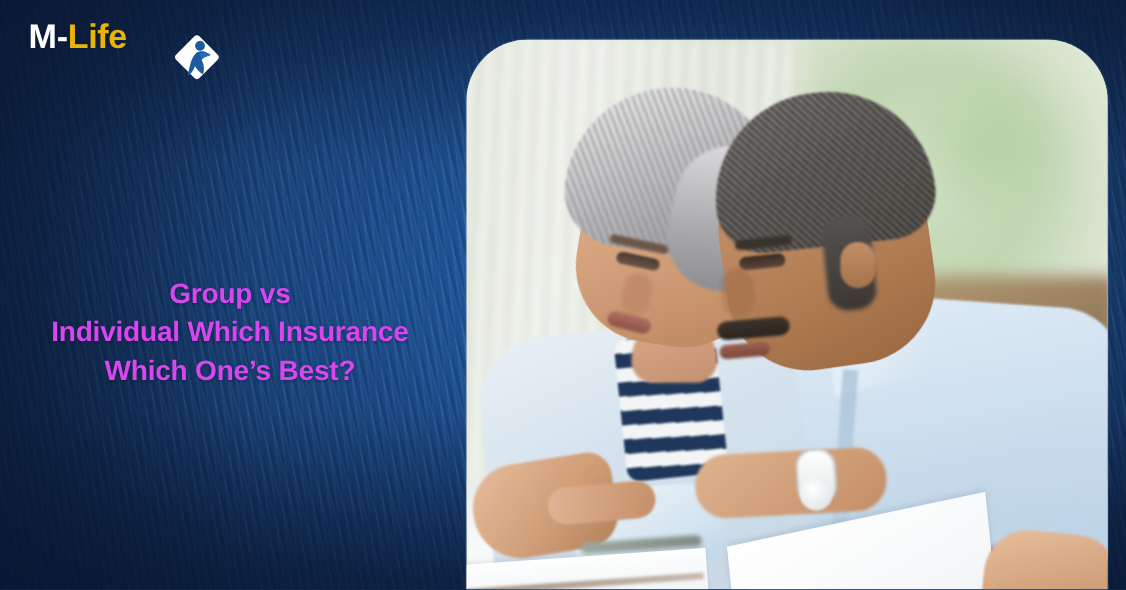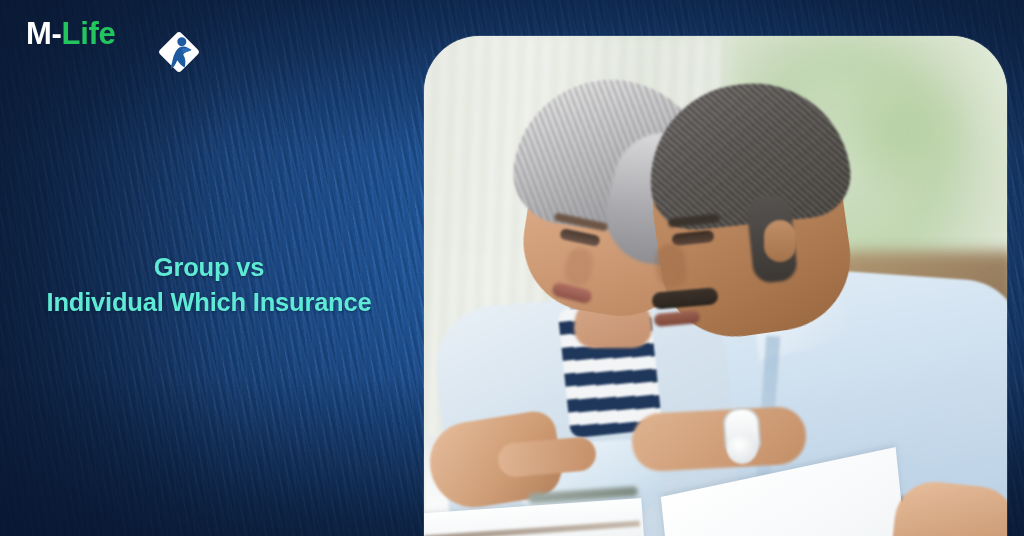--- a/index.html
+++ b/index.html
@@ -75,7 +75,7 @@
     letter-spacing:-0.3px; white-space:nowrap;
   }
   .logo-m { color:#ffffff; }
-  .logo-life { color:#22c55e; }
+  .logo-life { color:#eab308; }
   .logo-line2 {
     font-size:31px; font-weight:bold; line-height:33px;
     color:#ffffff; letter-spacing:-0.2px; white-space:nowrap;

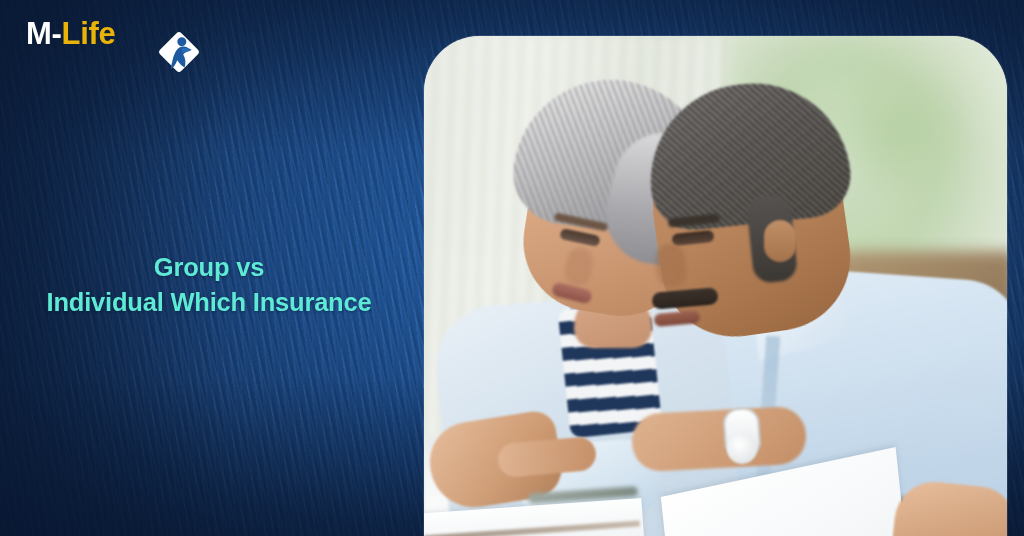--- a/index.html
+++ b/index.html
@@ -91,7 +91,7 @@
     left:0; top:250px; width:418px;
     text-align:center;
     z-index:6;
-    color:#5eead4;
+    color:#d946ef;
     font-weight:bold;
     font-size:25.5px;
     line-height:35px;

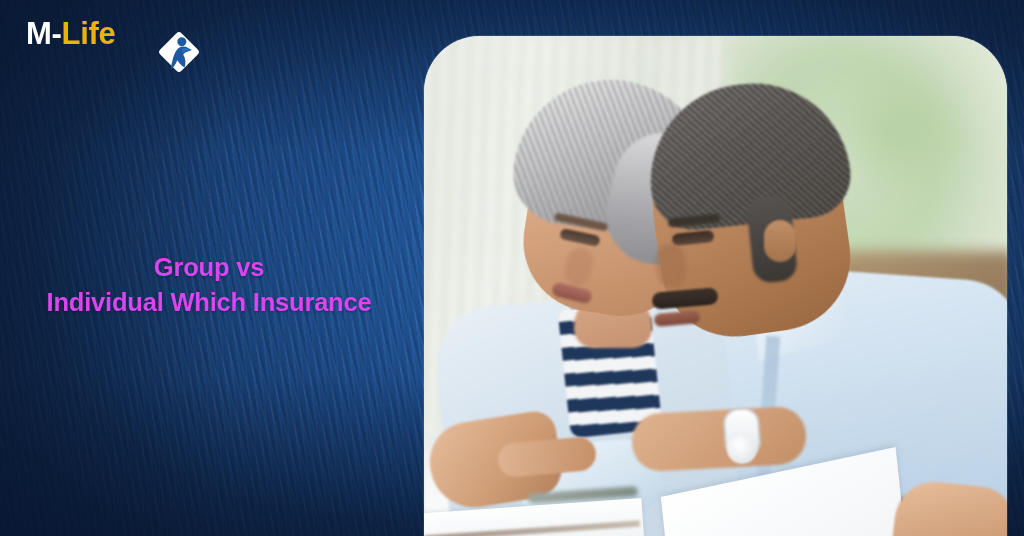--- a/index.html
+++ b/index.html
@@ -396,6 +396,7 @@
   <div class="headline">
     <div>Group vs</div>
     <div>Individual Which Insurance</div>
+    <div>Which One’s Best?</div>
   </div>
 
   <div class="photo-wrap">

